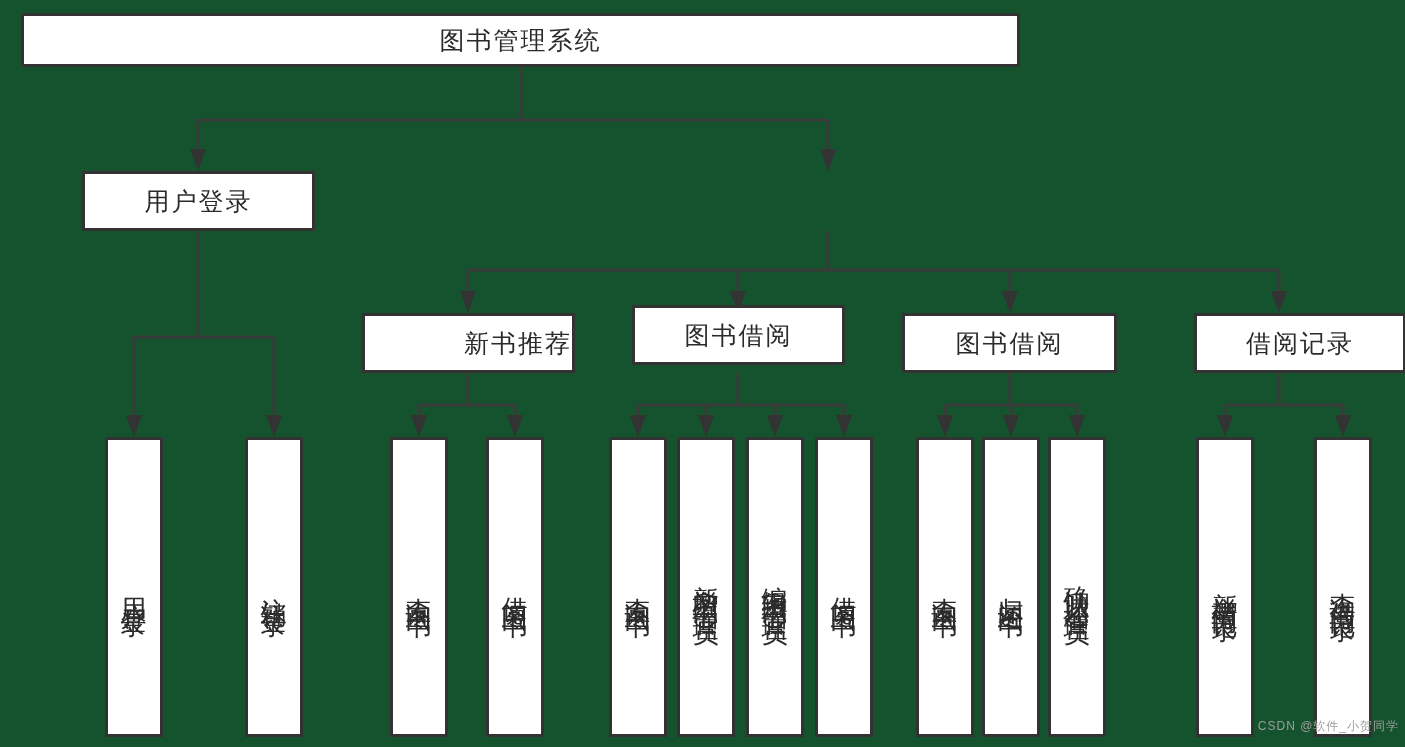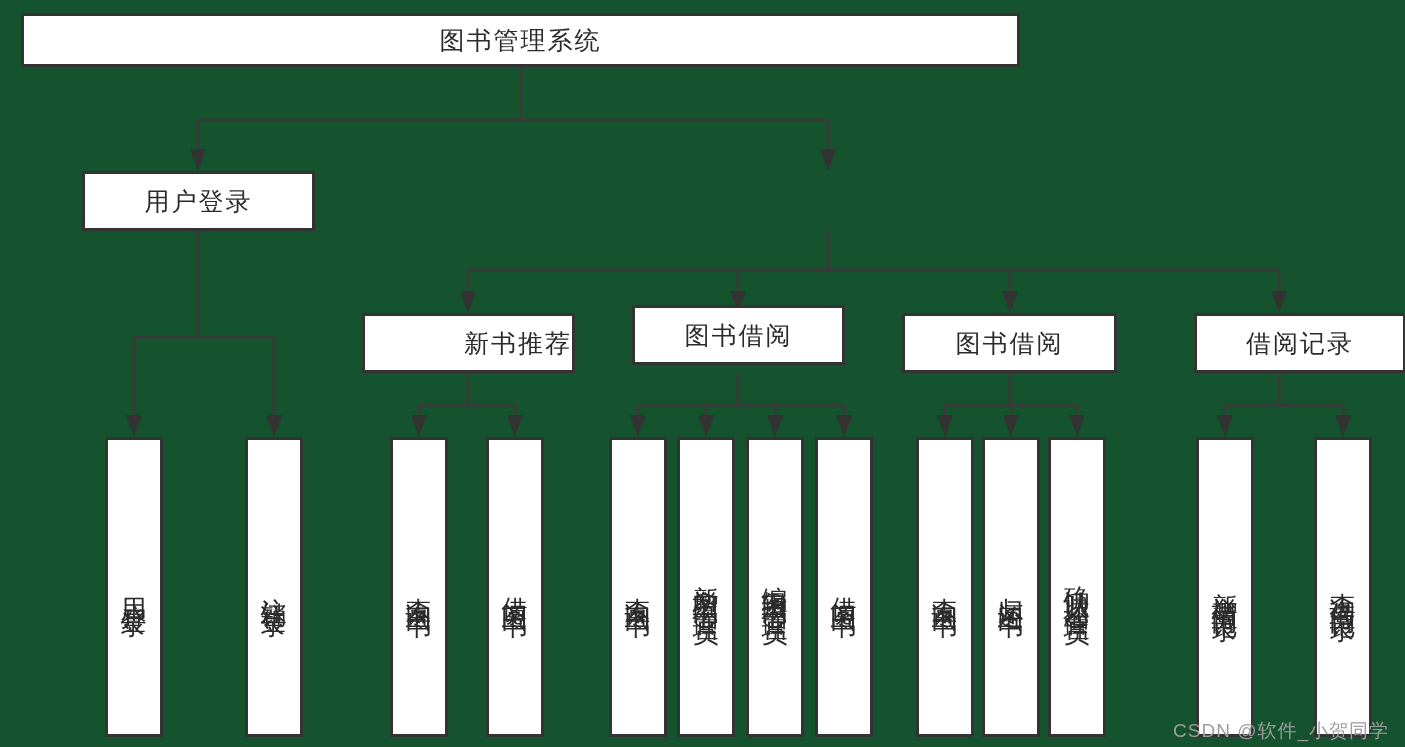--- a/index.html
+++ b/index.html
@@ -19,7 +19,7 @@
     font-size:26px;letter-spacing:5px;line-height:1;white-space:nowrap;
   }
   .watermark{
-    position:absolute;right:16px;top:718px;font-size:19px;color:#9e9e9e;
+    position:absolute;right:6px;top:718px;font-size:12px;color:#9e9e9e;
     letter-spacing:1px;white-space:nowrap;
   }
 </style>

